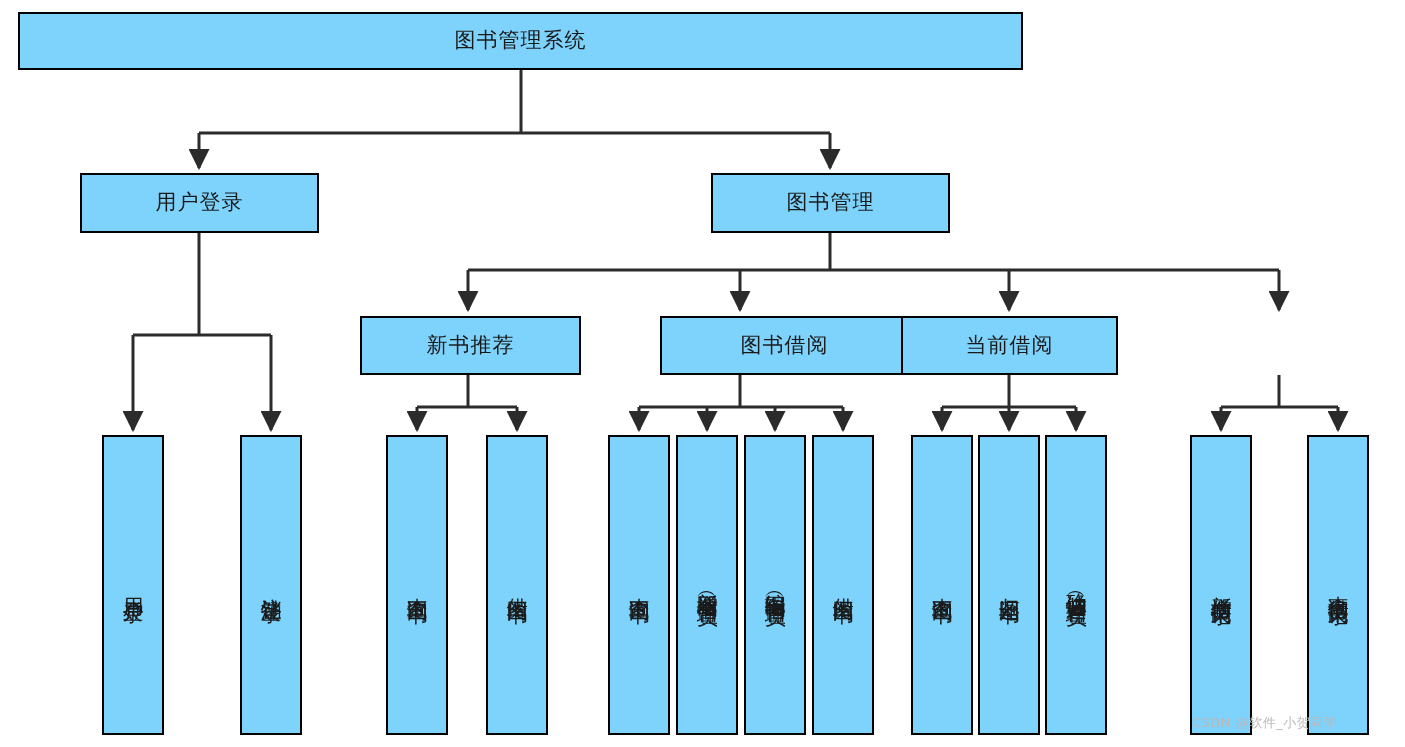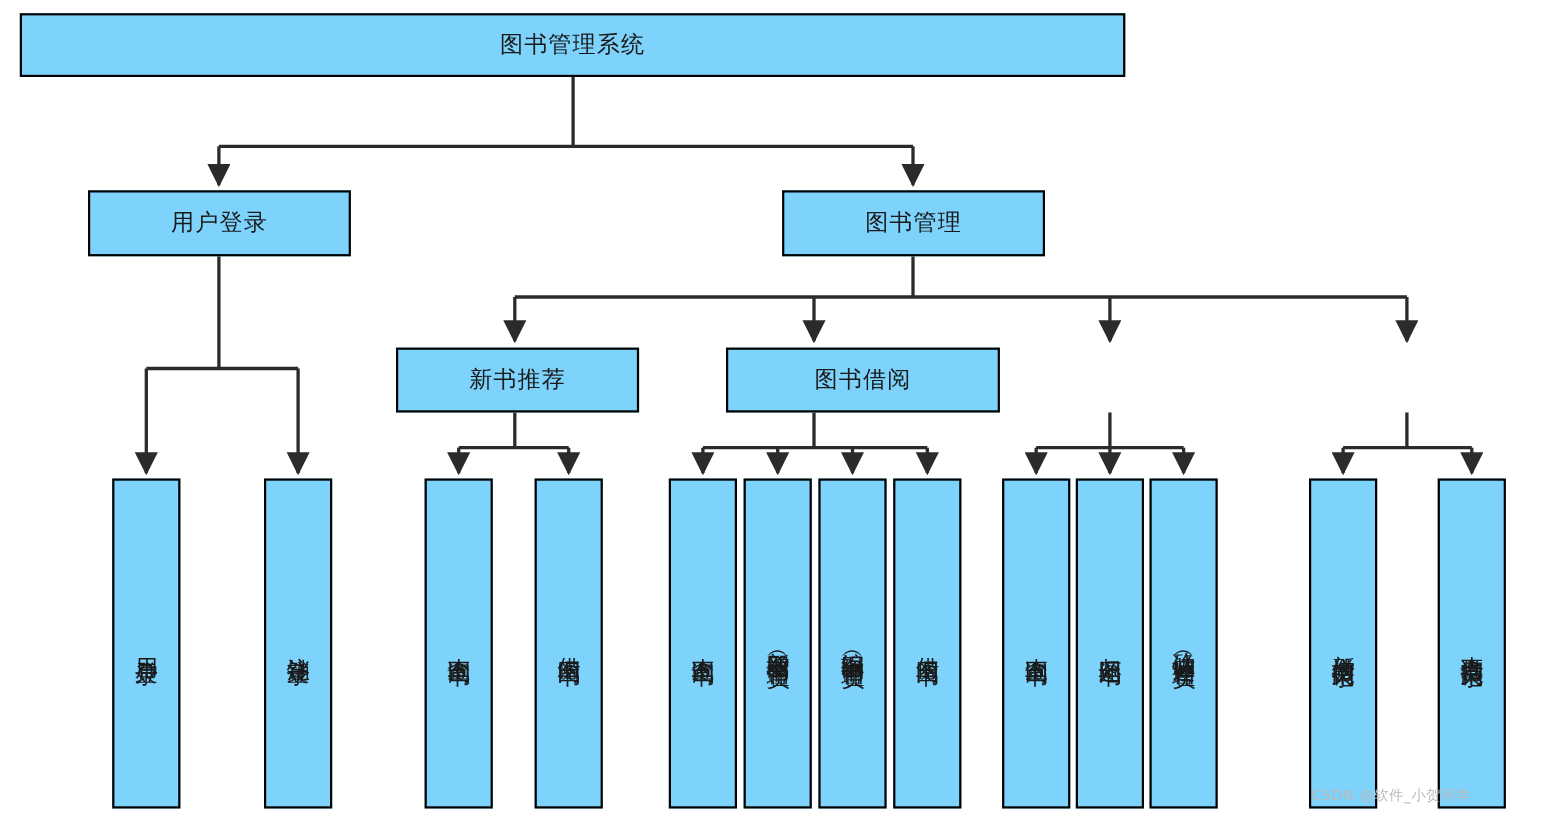--- a/index.html
+++ b/index.html
@@ -133,6 +133,9 @@
   <div class="node node-h" style="left:632px; top:316px; width:249px; height:59px;margin-left:28px;">
     <span>图书借阅</span>
   </div>
+  <div class="node node-h" style="left:901px; top:316px; width:217px; height:59px;">
+    <span>当前借阅</span>
+  </div>
 
   <div class="node node-v" style="left:102px; top:435px; width:62px; height:300px;">
     <span>用户登录</span>

